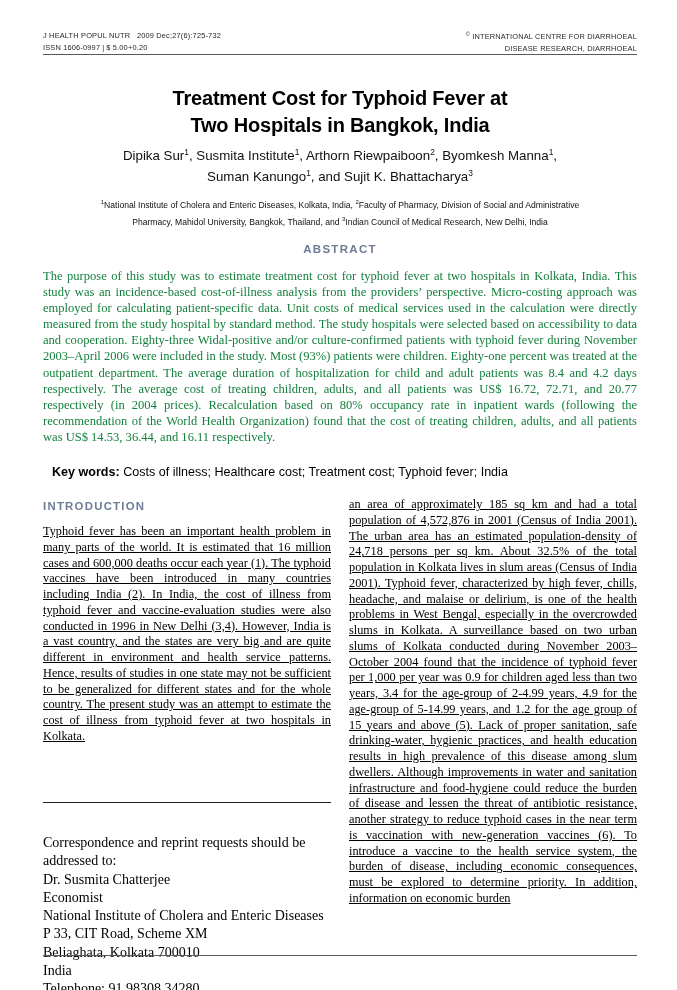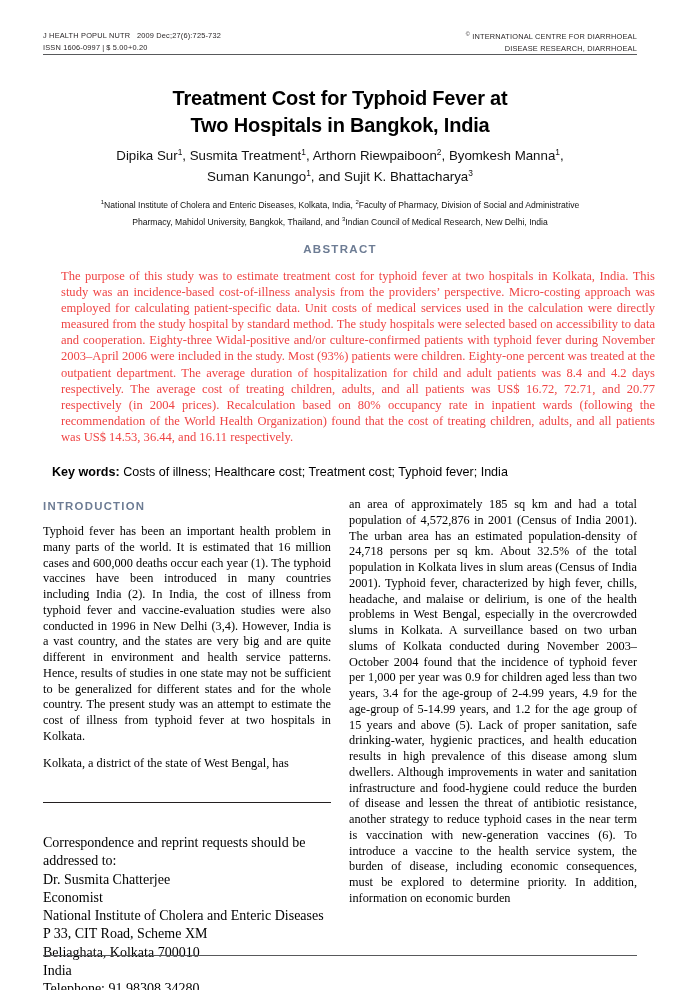--- a/index.html
+++ b/index.html
@@ -212,7 +212,7 @@
 
   <div class="authors">
     <span>Dipika Sur</span><sup>1</sup>,
-    <span>Susmita Treatment</span><sup>1</sup>,
+    <span>Susmita Institute</span><sup>1</sup>,
     <span>Arthorn Riewpaiboon</span><sup>2</sup>,
     <span>Byomkesh Manna</span><sup>1</sup>,<br>
     <span>Suman Kanungo</span><sup>1</sup>,

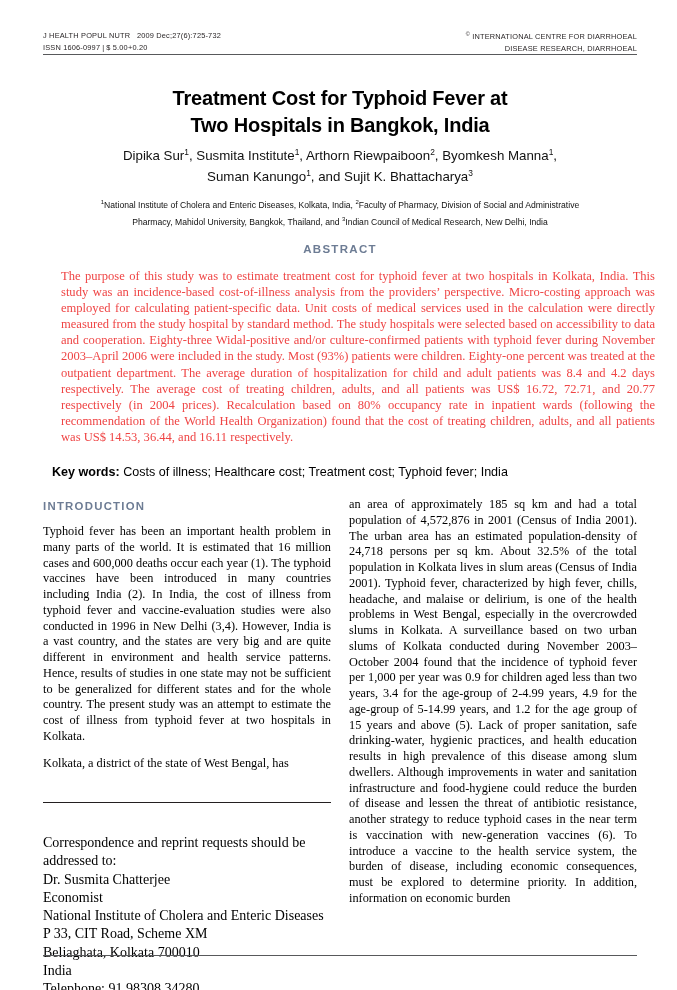--- a/index.html
+++ b/index.html
@@ -114,14 +114,14 @@
   }
   .abstract-body {
     position: absolute;
-    left: 61px;
+    left: 43px;
     top: 268px;
     width: 594px;
     font-family: "Liberation Serif", serif;
     font-size: 12.55px;
     line-height: 1.283;
     text-align: justify;
-    color: #ef4444;
+    color: #15803d;
     hyphens: none;
   }
   .keywords {

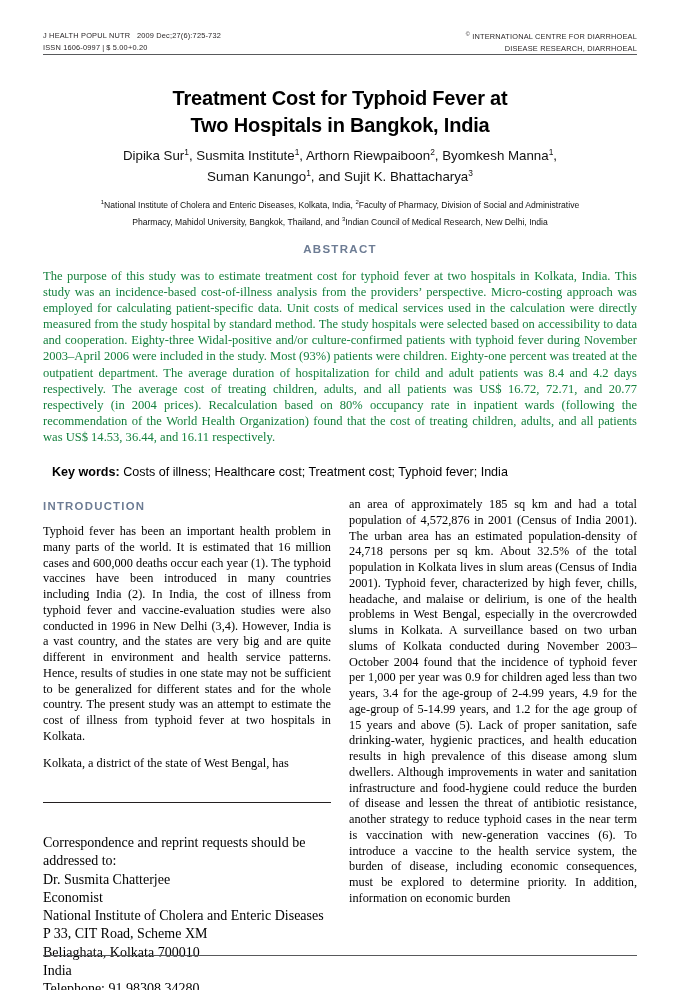--- a/index.html
+++ b/index.html
@@ -164,6 +164,7 @@
     text-align: justify;
     color: #000000;
     margin: 0;
+    text-decoration: underline;
   }
   .bodytext + .bodytext { margin-top: 11px; }
 

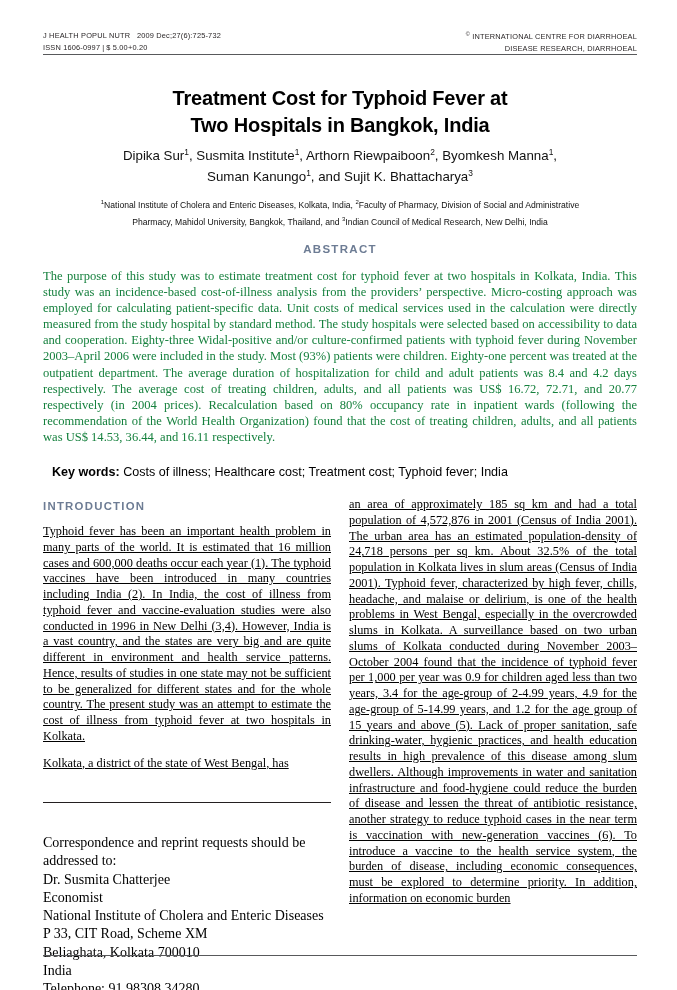--- a/index.html
+++ b/index.html
@@ -237,7 +237,6 @@
   <div class="col-left">
     <div class="section-heading">INTRODUCTION</div>
     <p class="bodytext">Typhoid fever has been an important health problem in many parts of the world.  It is estimated that 16 million cases and 600,000 deaths occur each year (1). The typhoid vaccines have been introduced in many countries including India (2). In India, the cost of illness from typhoid fever and vaccine-evaluation studies were also conducted in 1996 in New Delhi (3,4). However, India is a vast country, and the states are very big and are quite different in environment and health service patterns. Hence, results of studies in one state may not be sufficient to be generalized for different states and for the whole country. The present study was an attempt to estimate the cost of illness from typhoid fever at two hospitals in Kolkata.</p>
-    <p class="bodytext">Kolkata, a district of the state of West Bengal, has</p>
   </div>
 
   <div class="col-right">

